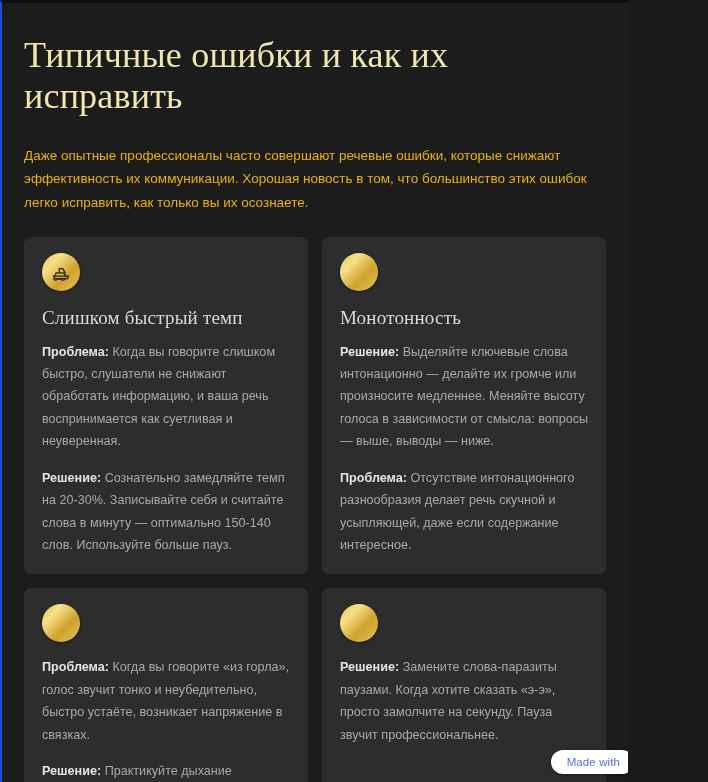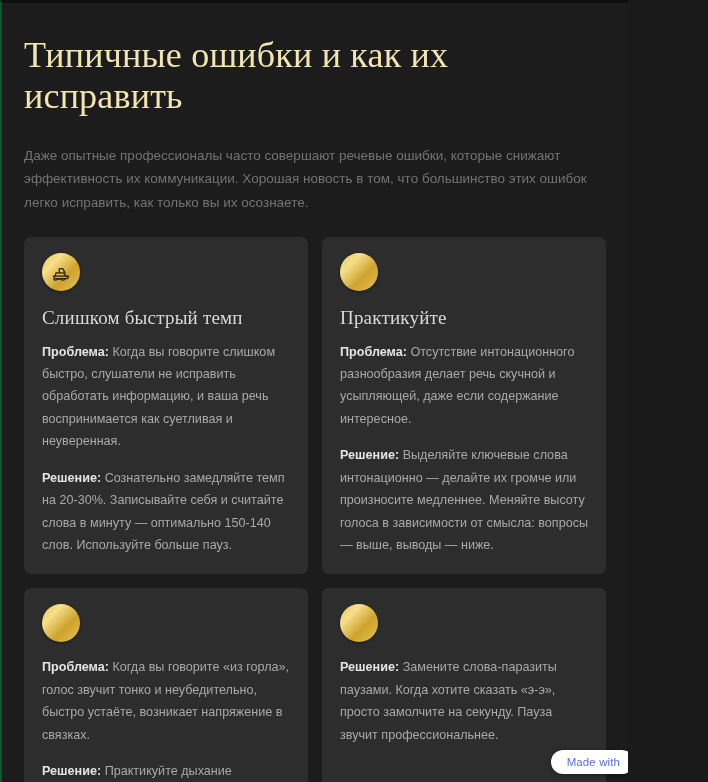--- a/index.html
+++ b/index.html
@@ -20,7 +20,7 @@
     background: #1c1c1c;
     box-sizing: border-box;
     border-top: 3px solid #0e0e0e;
-    border-left: 2px solid #14532d;
+    border-left: 2px solid #1d4ed8;
     padding: 0;
     overflow: hidden;
   }

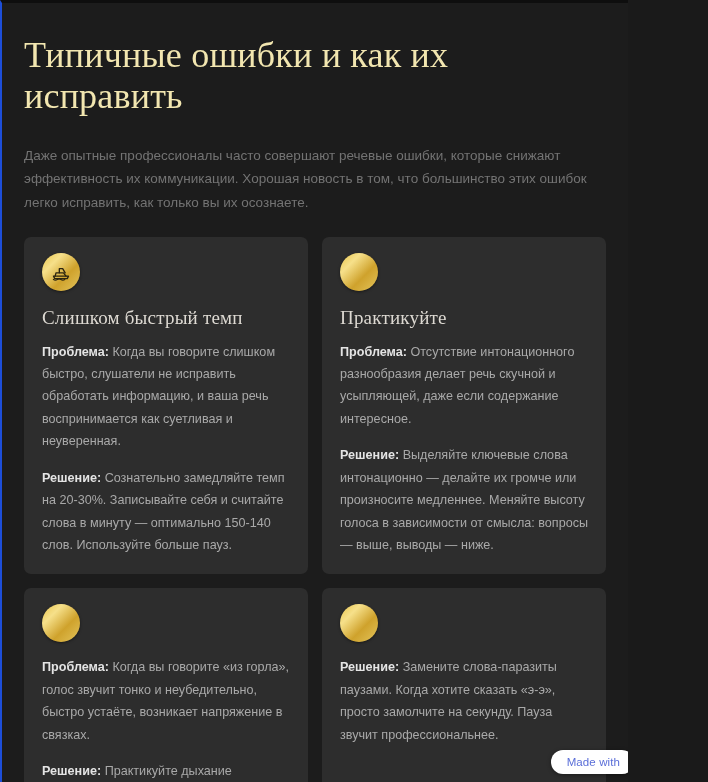--- a/index.html
+++ b/index.html
@@ -39,7 +39,7 @@
   .intro {
     font-size: 13.5px;
     line-height: 1.75;
-    color: #737373;
+    color: #eab308;
     margin: 0 0 22px 0;
     max-width: 664px;
   }

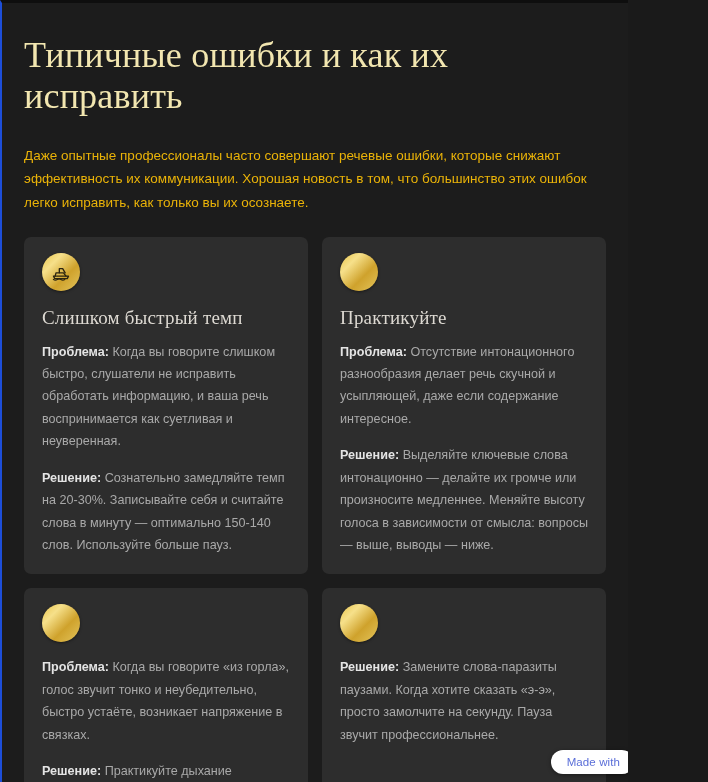--- a/index.html
+++ b/index.html
@@ -134,7 +134,7 @@
 
       <div class="card">
         <div class="card-icon"></div>
-        <h2 class="card-title">Практикуйте</h2>
+        <h2 class="card-title">Монотонность</h2>
         <p class="card-para"><span class="lbl">Проблема:</span><span> Отсутствие интонационного разнообразия делает речь скучной и усыпляющей, даже если содержание интересное.</span></p>
         <p class="card-para"><span class="lbl">Решение:</span><span> Выделяйте ключевые слова интонационно — делайте их громче или произносите медленнее. Меняйте высоту голоса в зависимости от смысла: вопросы — выше, выводы — ниже.</span></p>
       </div>

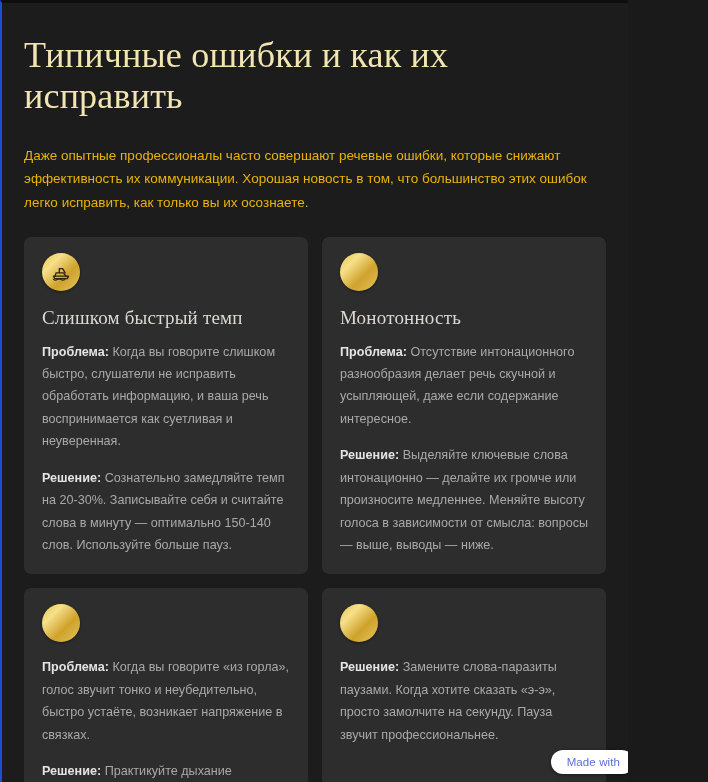--- a/index.html
+++ b/index.html
@@ -128,7 +128,7 @@
           </svg>
         </div>
         <h2 class="card-title">Слишком быстрый темп</h2>
-        <p class="card-para"><span class="lbl">Проблема:</span><span> Когда вы говорите слишком быстро, слушатели не исправить обработать информацию, и ваша речь воспринимается как суетливая и неуверенная.</span></p>
+        <p class="card-para"><span class="lbl">Проблема:</span><span> Когда вы говорите слишком быстро, слушатели не снижают обработать информацию, и ваша речь воспринимается как суетливая и неуверенная.</span></p>
         <p class="card-para"><span class="lbl">Решение:</span><span> Сознательно замедляйте темп на 20-30%. Записывайте себя и считайте слова в минуту — оптимально 150-140 слов. Используйте больше пауз.</span></p>
       </div>
 

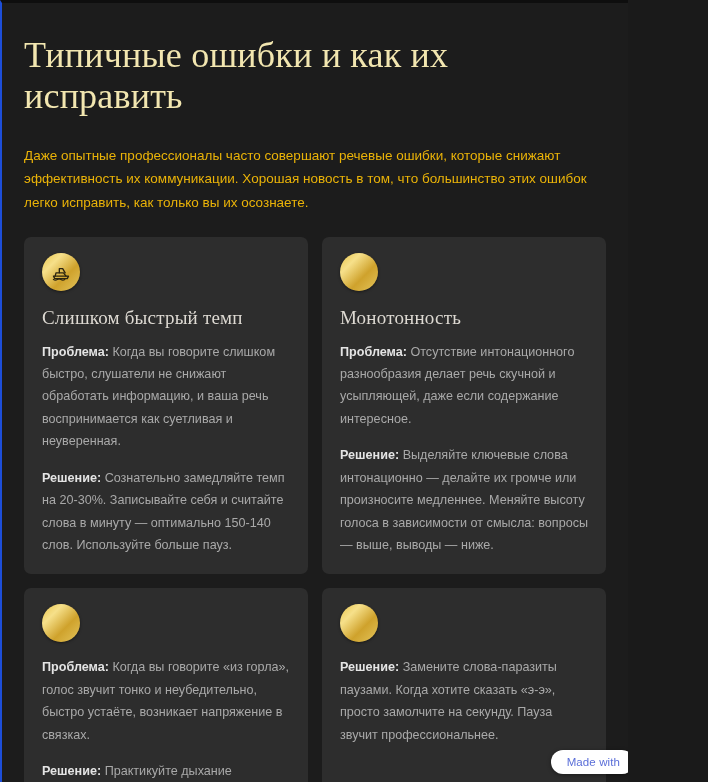--- a/index.html
+++ b/index.html
@@ -135,8 +135,8 @@
       <div class="card">
         <div class="card-icon"></div>
         <h2 class="card-title">Монотонность</h2>
+        <p class="card-para"><span class="lbl">Решение:</span><span> Выделяйте ключевые слова интонационно — делайте их громче или произносите медленнее. Меняйте высоту голоса в зависимости от смысла: вопросы — выше, выводы — ниже.</span></p>
         <p class="card-para"><span class="lbl">Проблема:</span><span> Отсутствие интонационного разнообразия делает речь скучной и усыпляющей, даже если содержание интересное.</span></p>
-        <p class="card-para"><span class="lbl">Решение:</span><span> Выделяйте ключевые слова интонационно — делайте их громче или произносите медленнее. Меняйте высоту голоса в зависимости от смысла: вопросы — выше, выводы — ниже.</span></p>
       </div>
 
       <div class="card">

